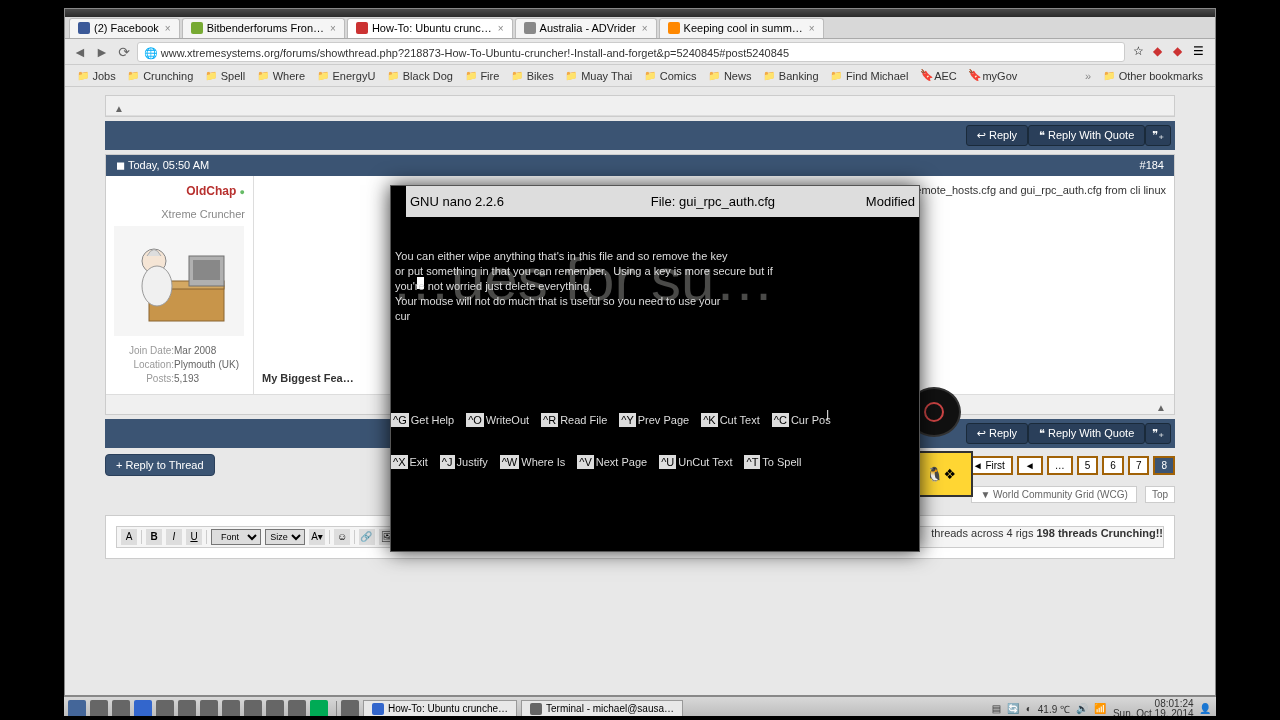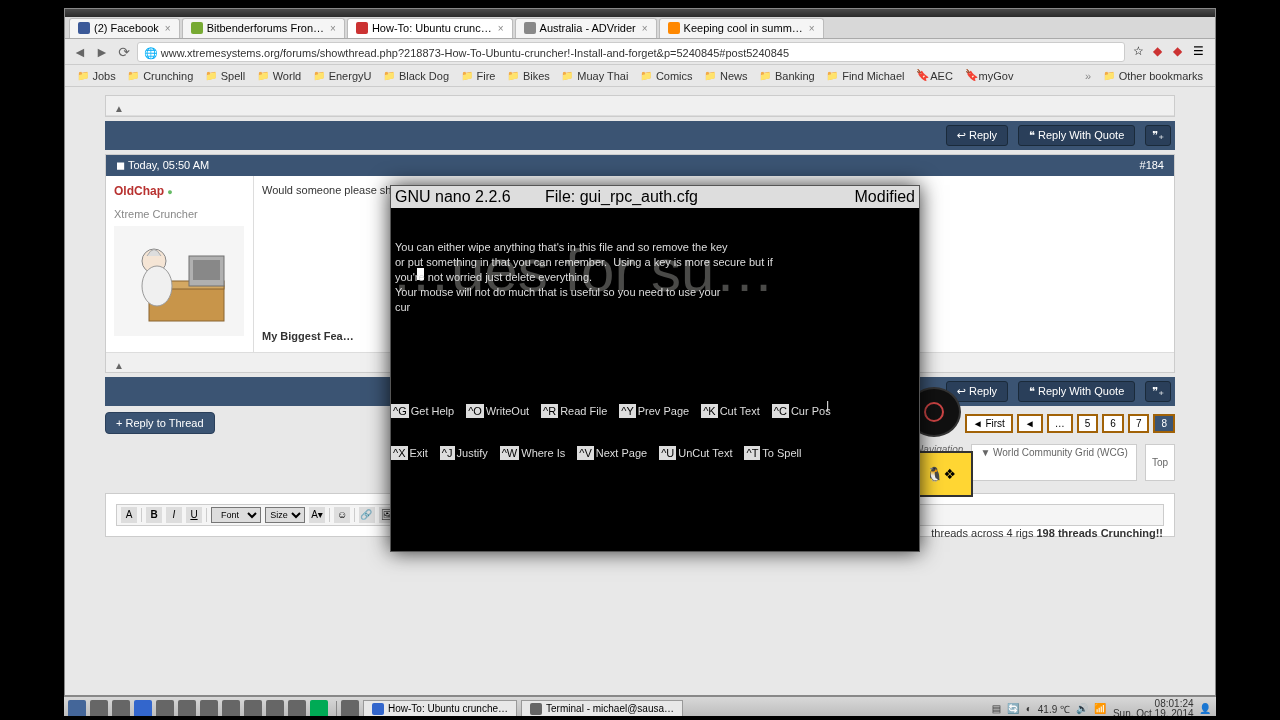--- a/index.html
+++ b/index.html
@@ -155,7 +155,7 @@
     <span class="bm bm-folder">Jobs</span>
     <span class="bm bm-folder">Crunching</span>
     <span class="bm bm-folder">Spell</span>
-    <span class="bm bm-folder">World</span>
+    <span class="bm bm-folder">Where</span>
     <span class="bm bm-folder">EnergyU</span>
     <span class="bm bm-folder">Black Dog</span>
     <span class="bm bm-folder">Fire</span>

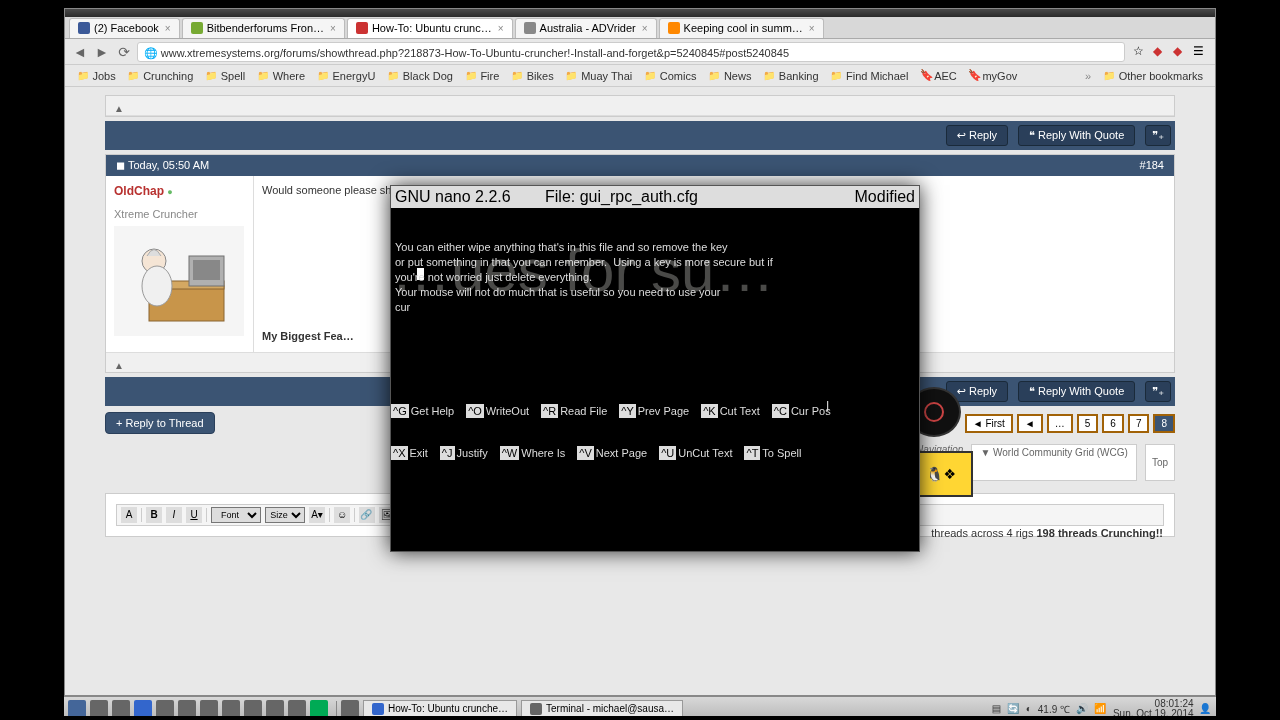--- a/index.html
+++ b/index.html
@@ -45,7 +45,7 @@
 .main-content { flex: 1; padding: 8px; font-size: 11px; color: #333; position: relative; }
 .sig-text { position: absolute; bottom: 10px; left: 8px; font-weight: bold; font-size: 11px; }
 .thread-count { position: absolute; font-size: 11px; color: #333; }
-.reply-bar { background: #3b5473; padding: 4px; display: flex; justify-content: flex-end; gap: 10px; }
+.reply-bar { background: #3b5473; padding: 4px; display: flex; justify-content: flex-end; gap: 0; }
 .reply-btn { background: #2a3f5a; border: 1px solid #1a2a3a; color: #fff; padding: 3px 10px; font-size: 11px; border-radius: 3px; }
 .reply-btn::before { margin-right: 4px; }
 

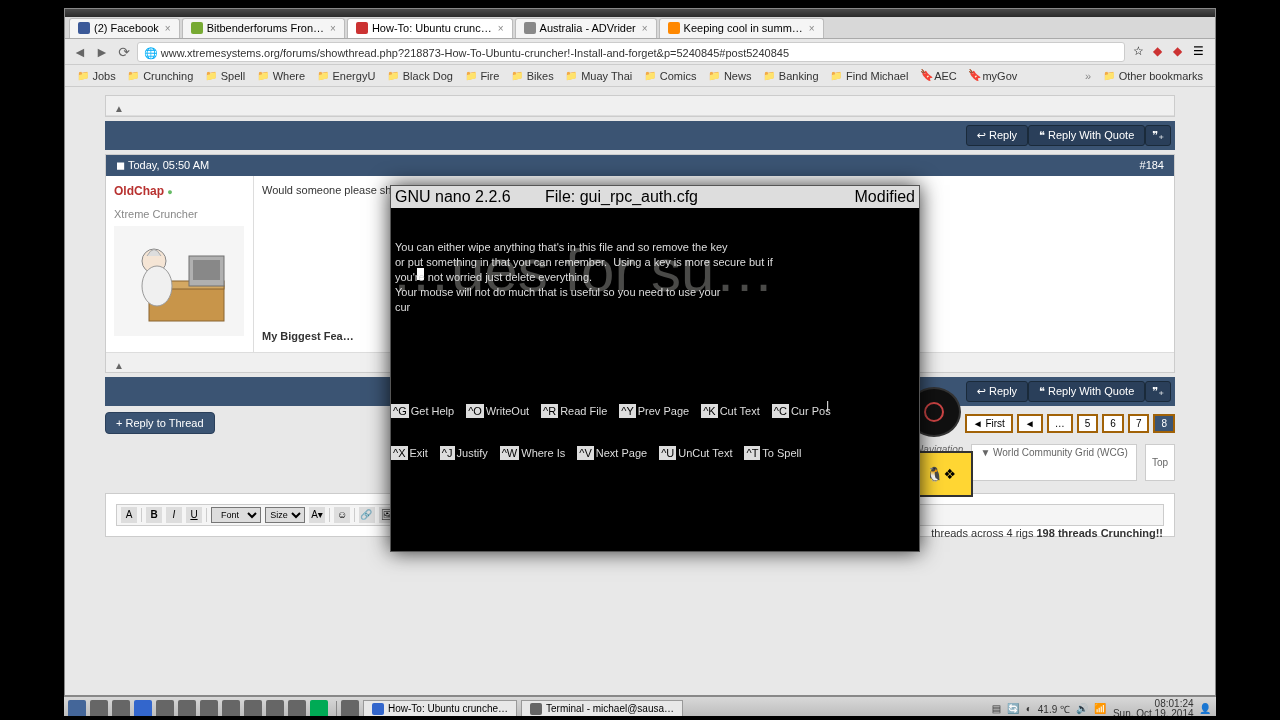--- a/index.html
+++ b/index.html
@@ -184,7 +184,7 @@
         <span class="reply-btn" style="padding:3px 6px">❞₊</span>
       </div>
 
-      <div class="post-block" style="margin-top:4px;">
+      <div class="post-block" style="margin-top:4px;text-align:right;">
         <div class="post-header">
           <span>◼ <span>Today, 05:50 AM</span></span>
           <span>#184</span>

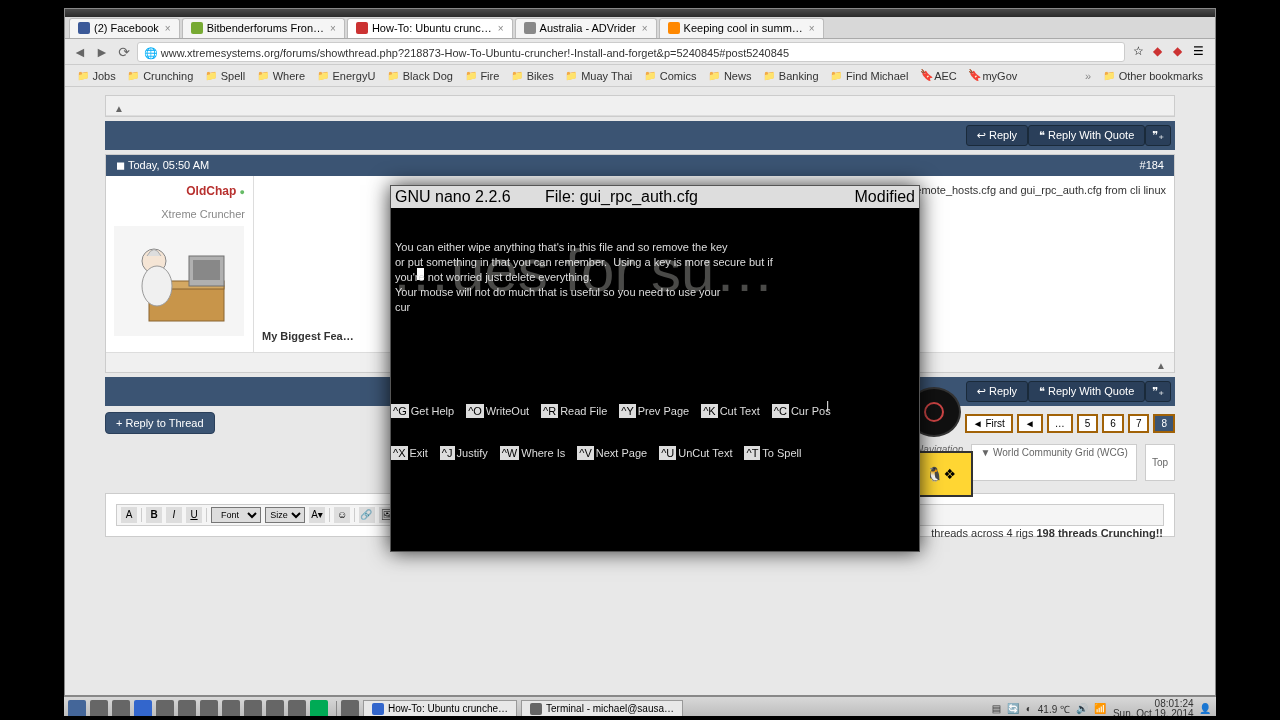--- a/index.html
+++ b/index.html
@@ -74,7 +74,7 @@
 .term-close-btn { width: 60px; height: 16px; background: linear-gradient(#e85540, #c83520); border-radius: 3px; }
 .term-menubar { height: 18px; background: #ececec; display: flex; align-items: center; padding: 0 4px; font-size: 11px; }
 .term-menu { padding: 0 6px; }
-.term-header-line { background: #ddd; color: #000; font-family: monospace; font-size: 16px; padding: 2px 4px; display: flex; }
+.term-header-line { background: #ddd; color: #000; font-family: monospace; font-size: 13px; padding: 8px 4px; display: flex; margin-left: 15px; }
 .term-body { padding: 4px; font-family: monospace; font-size: 11px; color: #ddd; line-height: 14px; white-space: pre-wrap; position: relative; height: 280px; }
 .term-cursor { position: absolute; background: #fff; width: 7px; height: 12px; }
 .wm-text { position: absolute; font-size: 60px; color: #4a4a48; font-weight: 300; z-index: 0; pointer-events: none; }

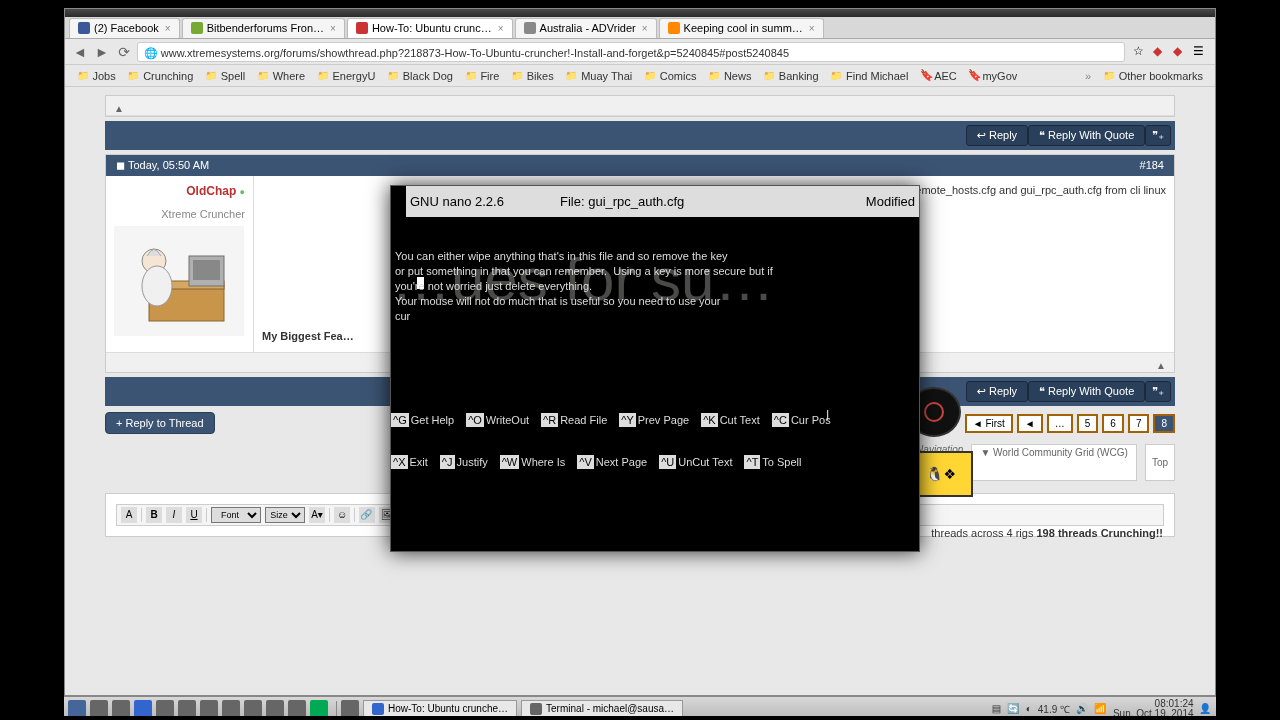--- a/index.html
+++ b/index.html
@@ -279,7 +279,7 @@
     <div class="terminal-window">
       <div class="term-header-line">
         <span style="width:150px">GNU nano 2.2.6</span>
-        <span style="flex:1;">File: gui_rpc_auth.cfg</span>
+        <span style="flex:1;text-align:center">File: gui_rpc_auth.cfg</span>
         <span>Modified</span>
       </div>
       <div class="term-body">

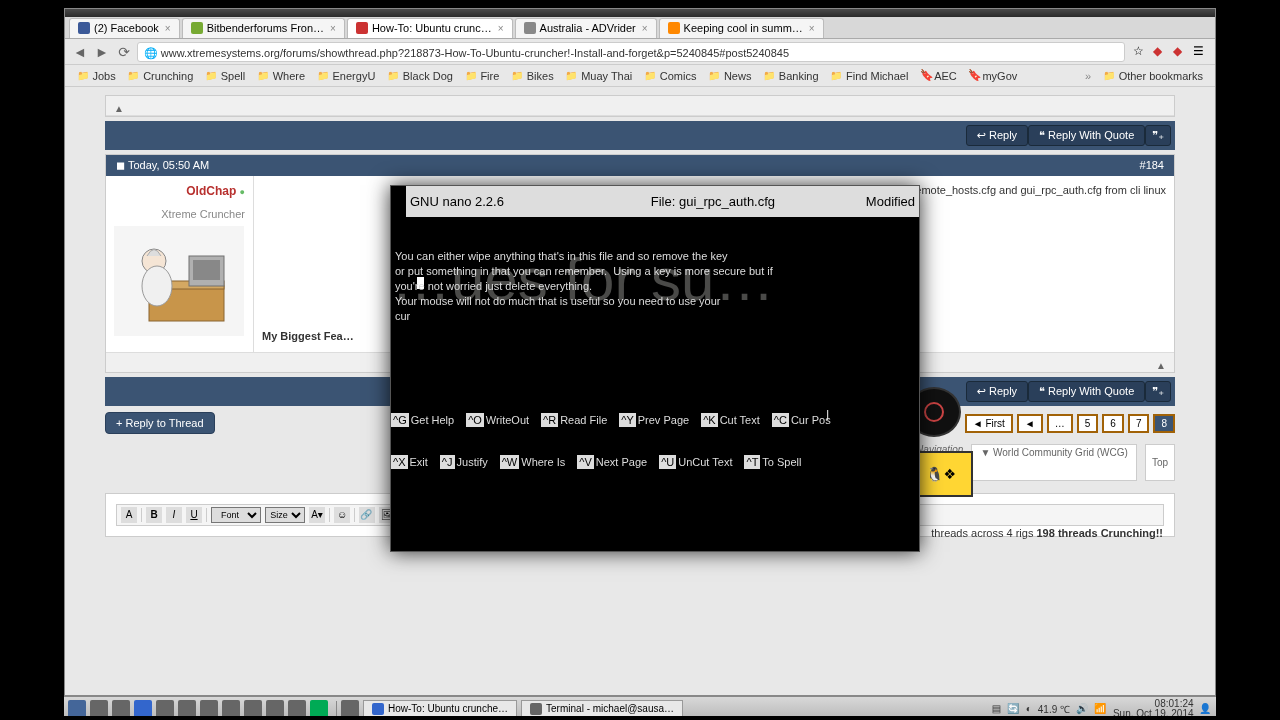--- a/index.html
+++ b/index.html
@@ -204,6 +204,20 @@
                 <ellipse cx="38" cy="55" rx="15" ry="20" fill="#f0f0f0" stroke="#999"></ellipse>
               </svg>
             </div>
+            <div class="user-stats">
+              <div class="stat-row">
+                  <span class="stat-label">Join Date:</span>
+                  <span>Mar 2008</span>
+                </div>
+              <div class="stat-row">
+                  <span class="stat-label">Location:</span>
+                  <span>Plymouth (UK)</span>
+                </div>
+              <div class="stat-row">
+                  <span class="stat-label">Posts:</span>
+                  <span>5,193</span>
+                </div>
+            </div>
           </div>
           <div class="main-content">
             <div>Would someone please show how to set up remote_hosts.cfg and gui_rpc_auth.cfg from cli linux</div>

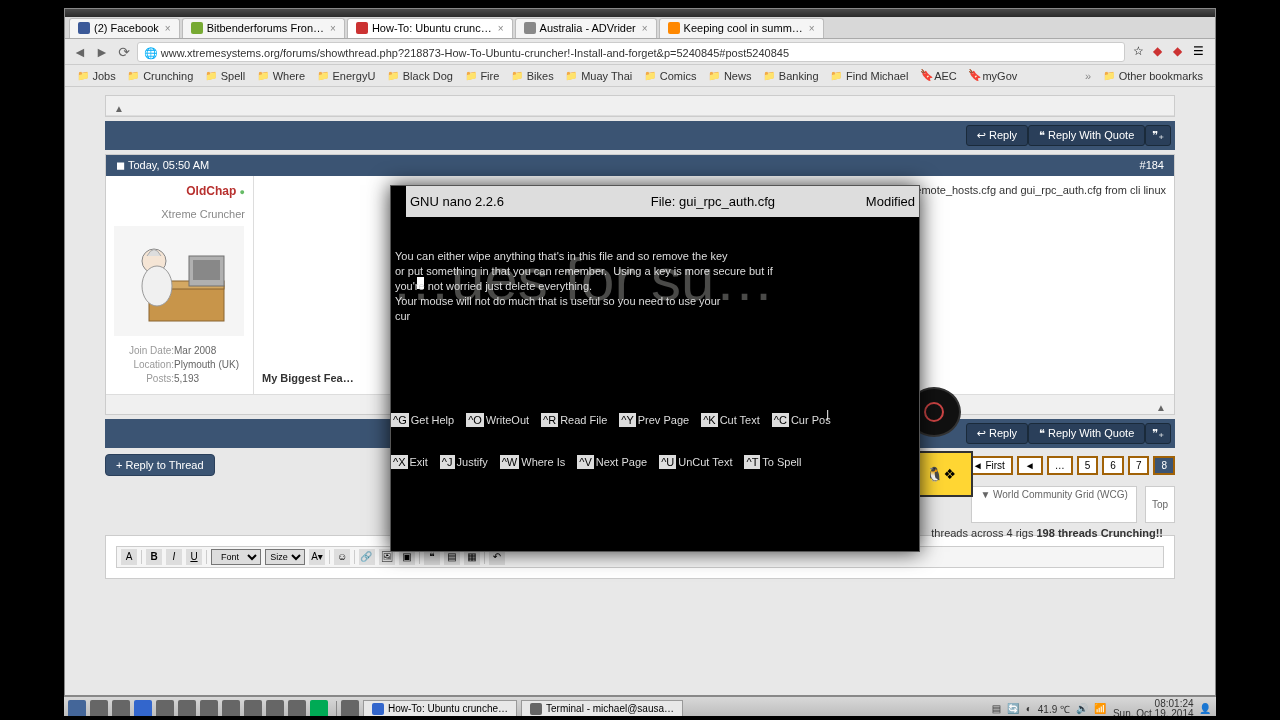--- a/index.html
+++ b/index.html
@@ -59,7 +59,7 @@
 .quick-nav { display: flex; justify-content: flex-end; padding: 4px 0; font-size: 10px; color: #666; gap: 8px; }
 .qn-label { font-style: italic; }
 .qn-dropdown { border: 1px solid #ccc; padding: 2px 8px; background: #fff; }
-.qn-top { border: 1px solid #ccc; padding: 12px 6px; background: #fff; }
+.qn-top { border: 1px solid #ccc; padding: 2px 6px; background: #fff; }
 
 .quick-reply-box { border: 1px solid #ccc; margin-top: 8px; }
 .qr-header { background: #3b5473; color: #fff; padding: 4px 10px; font-size: 11px; }

